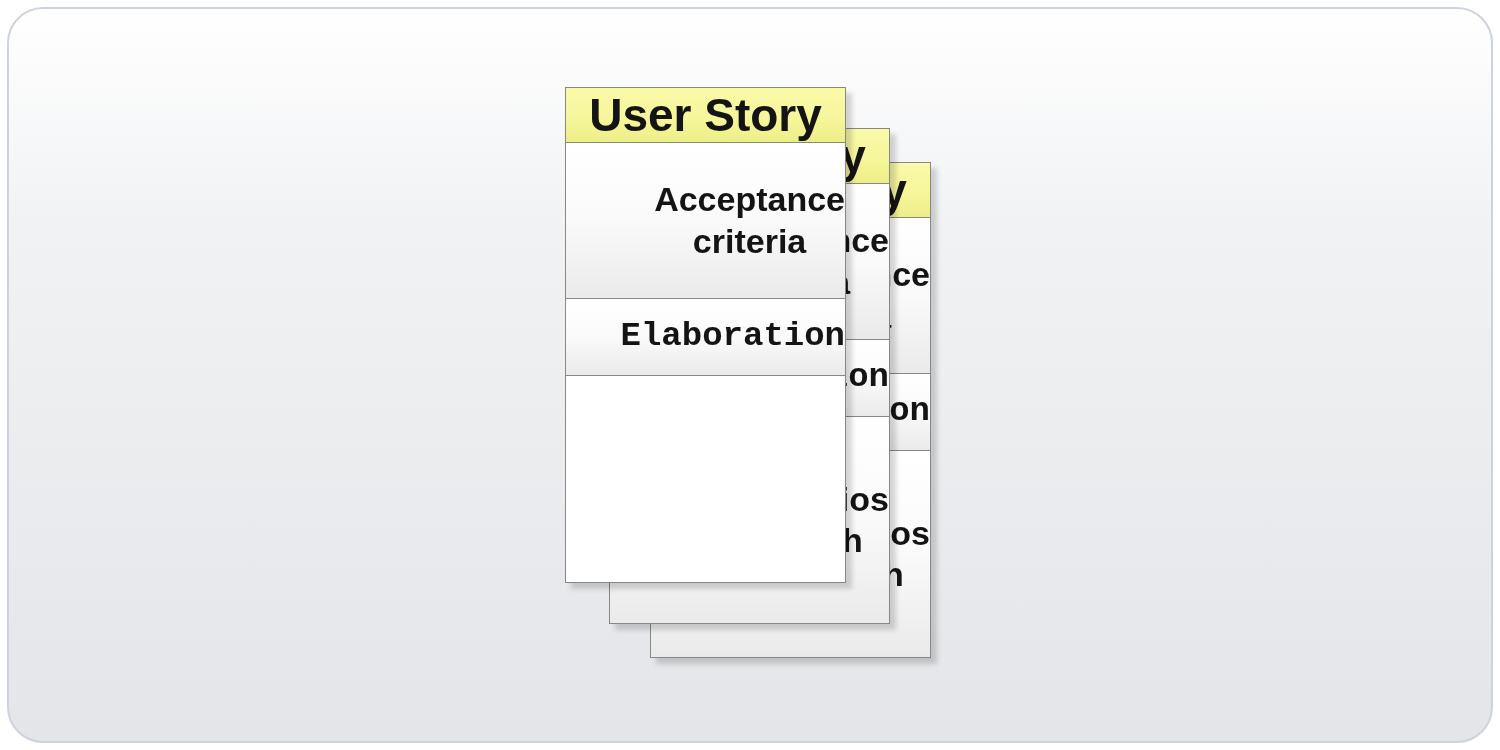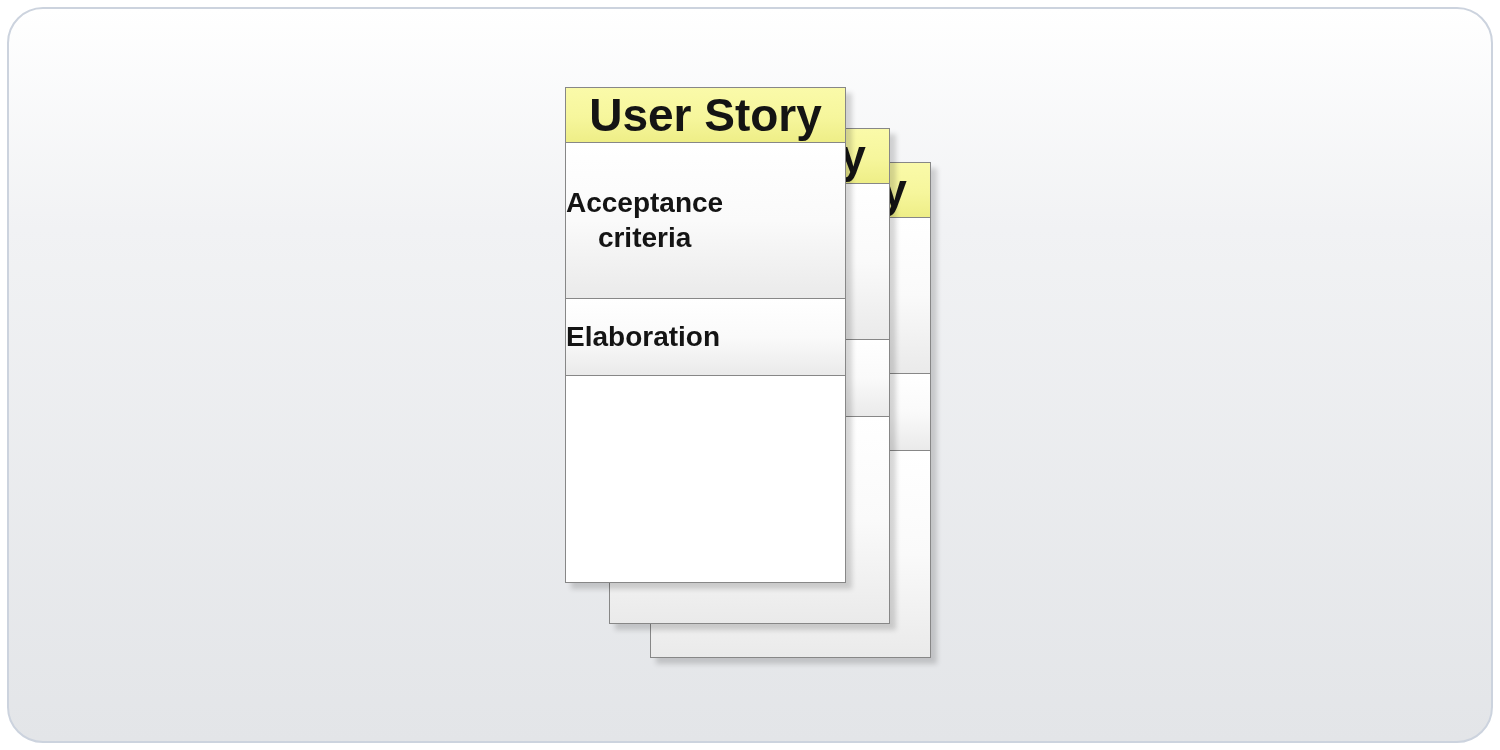--- a/index.html
+++ b/index.html
@@ -55,9 +55,9 @@
     box-sizing: border-box;
     display: flex;
     align-items: center;
-    justify-content: flex-start;
+    justify-content: flex-end;
     text-align: center;
-    font-size: 28px;
+    font-size: 34px;
     font-weight: bold;
     line-height: 1.22;
     white-space: pre-line;

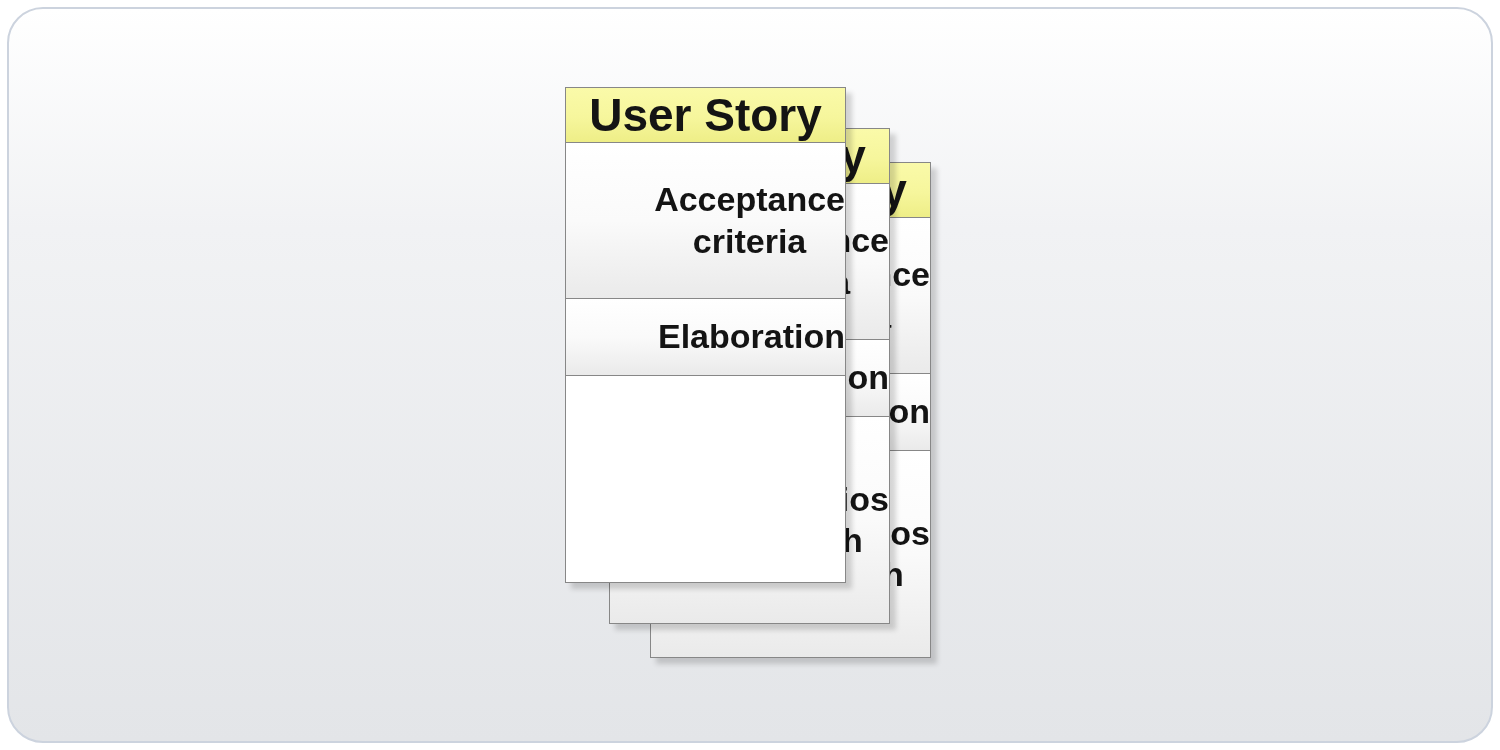--- a/index.html
+++ b/index.html
@@ -71,6 +71,7 @@
   .card__section--elaboration {
     flex: 0 0 77px;
     border-bottom: 1.5px solid #878787;
+    font-family: Liberation Mono, monospace;
   }
   .card__section--test {
     flex: 1 1 auto;

